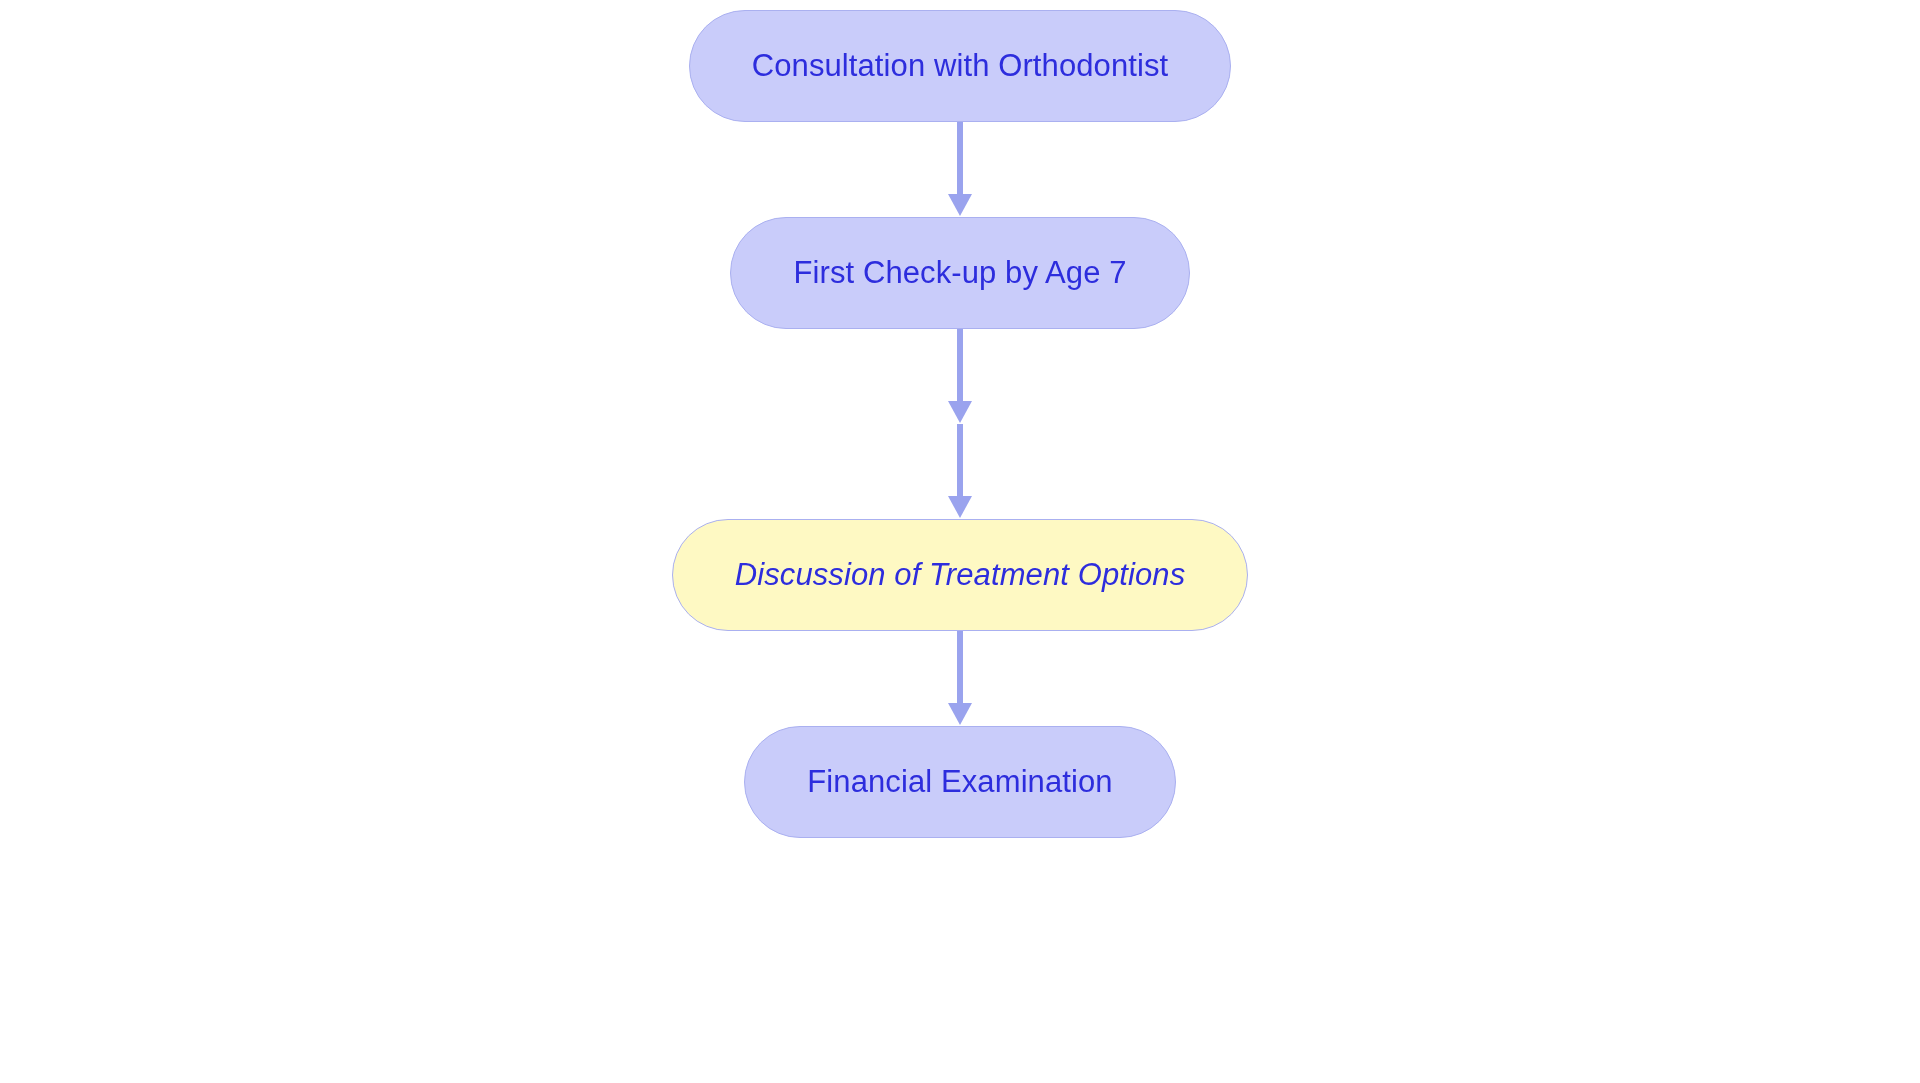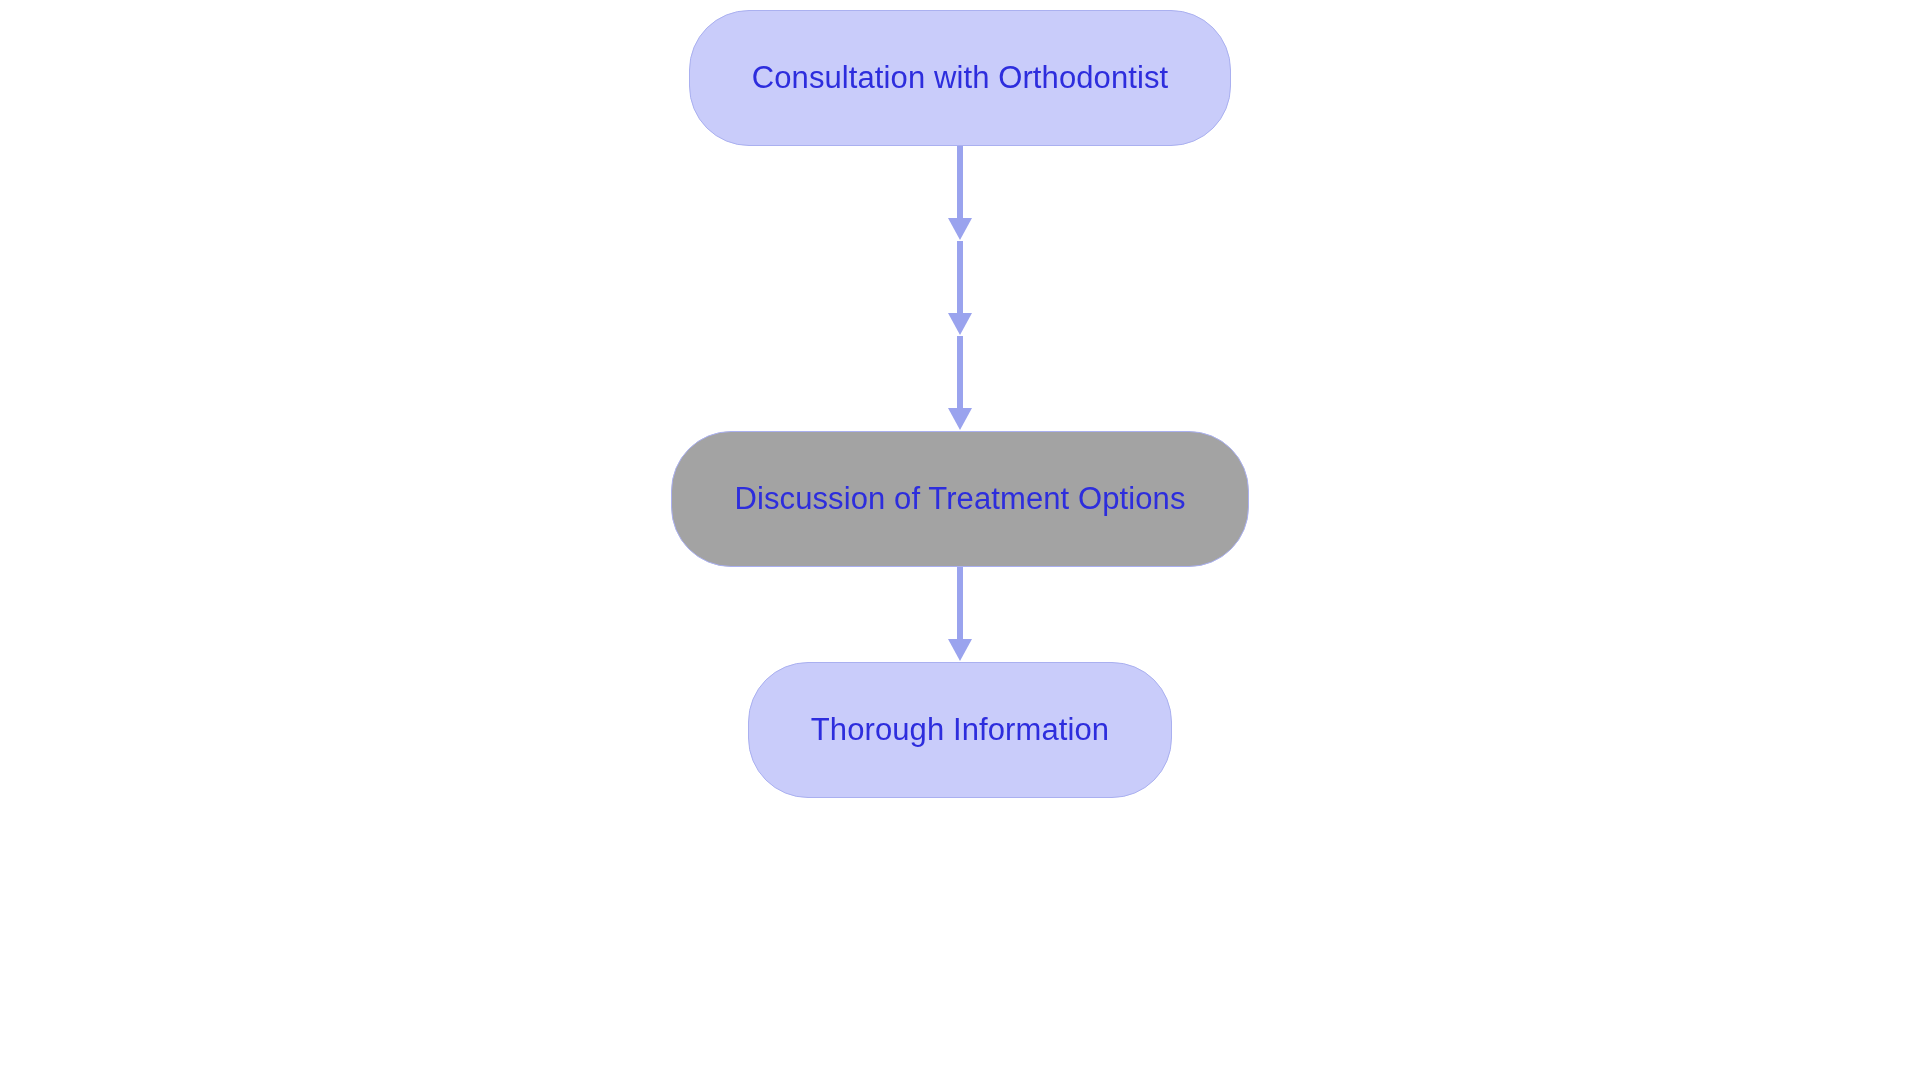--- a/index.html
+++ b/index.html
@@ -37,7 +37,7 @@
   
   .flow-node {
     box-sizing: border-box;
-    height: 136px;
+    height: 112px;
     border-radius: 60px;
     background: #c9ccfa;
     border: 1.6px solid #aab0f0;

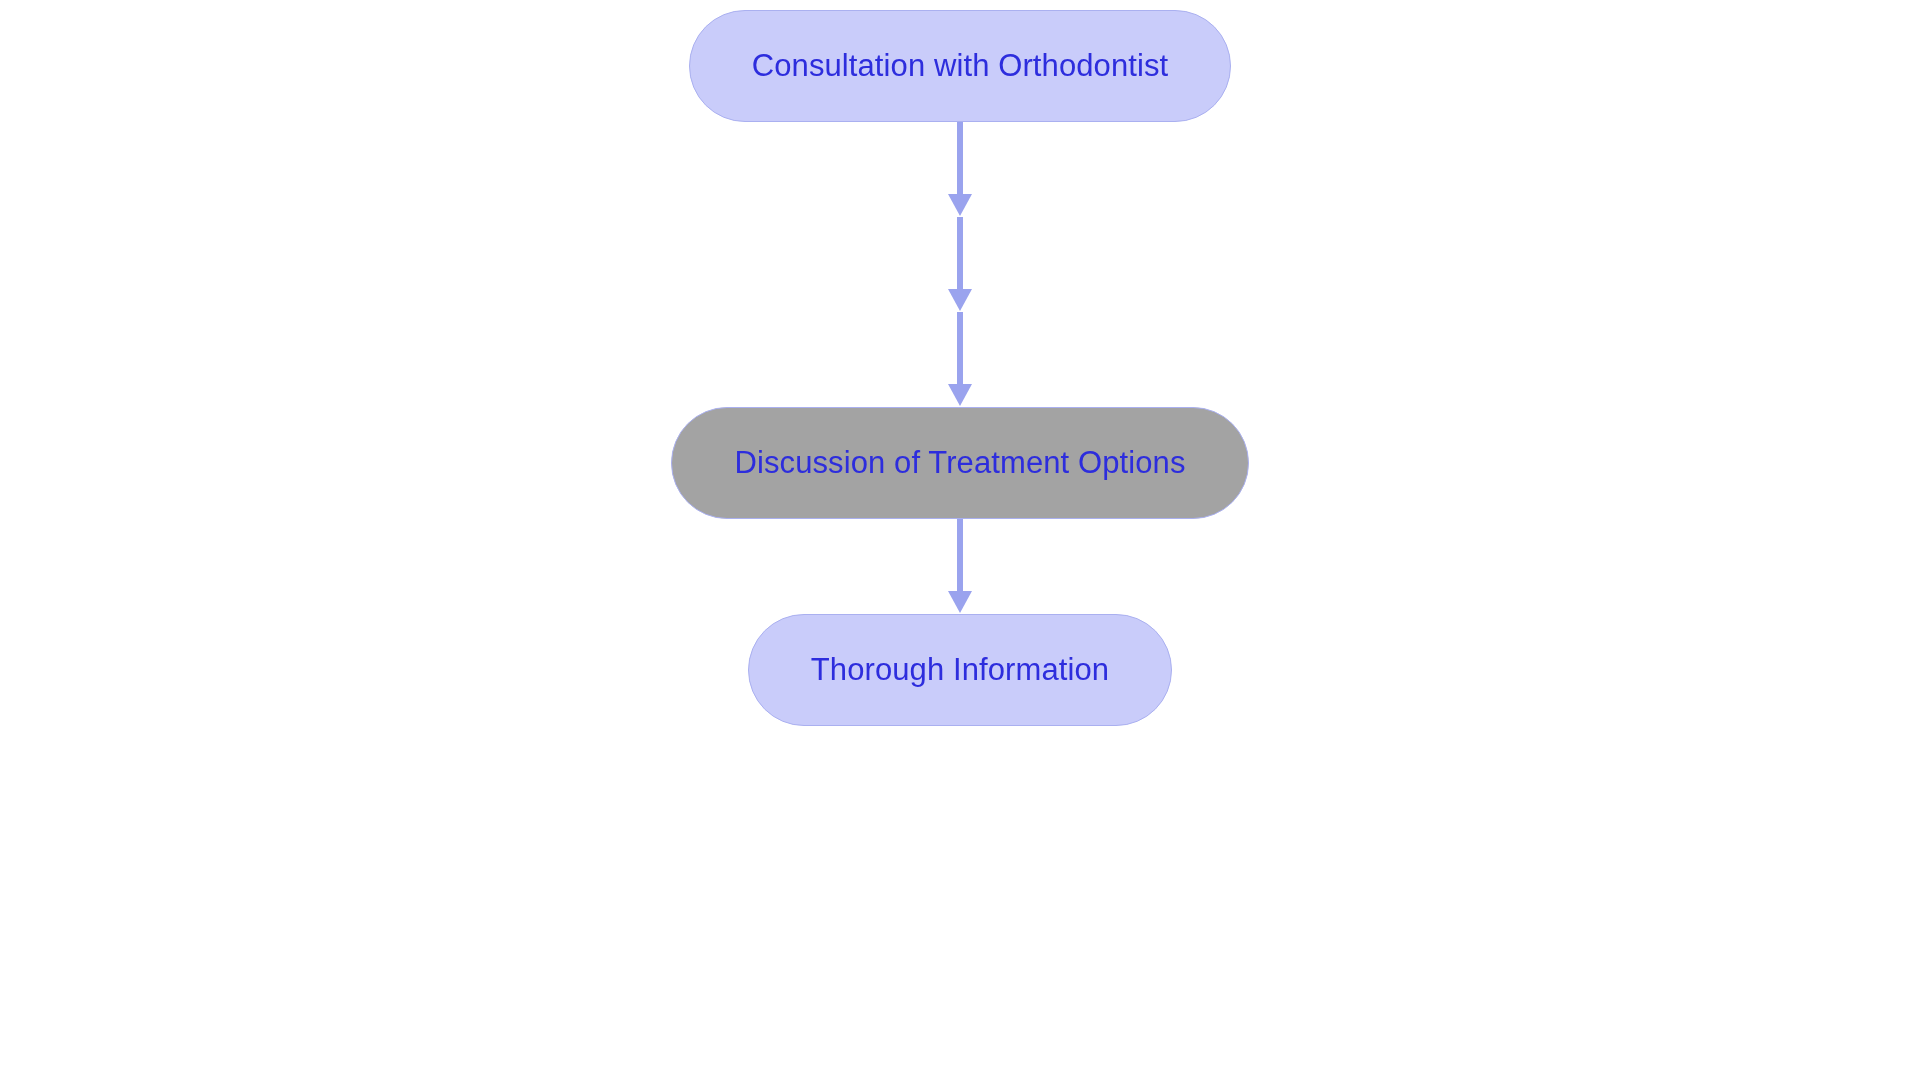--- a/index.html
+++ b/index.html
@@ -96,6 +96,9 @@
       <polygon class="conn-head" points="20,94 8,72 32,72" style="fill: rgb(154, 163, 238);"></polygon>
     </svg>
 
+    <div class="flow-node" style="background: rgb(201, 204, 250); border-color: rgb(170, 176, 240); color: rgb(45, 45, 221);">
+      <span class="node-label">First Check-up by Age 7</span>
+    </div>
 
     <svg class="flow-connector" viewBox="0 0 40 95">
       <line class="conn-line" x1="20" y1="0" x2="20" y2="78" style="stroke: rgb(154, 163, 238);"></line>

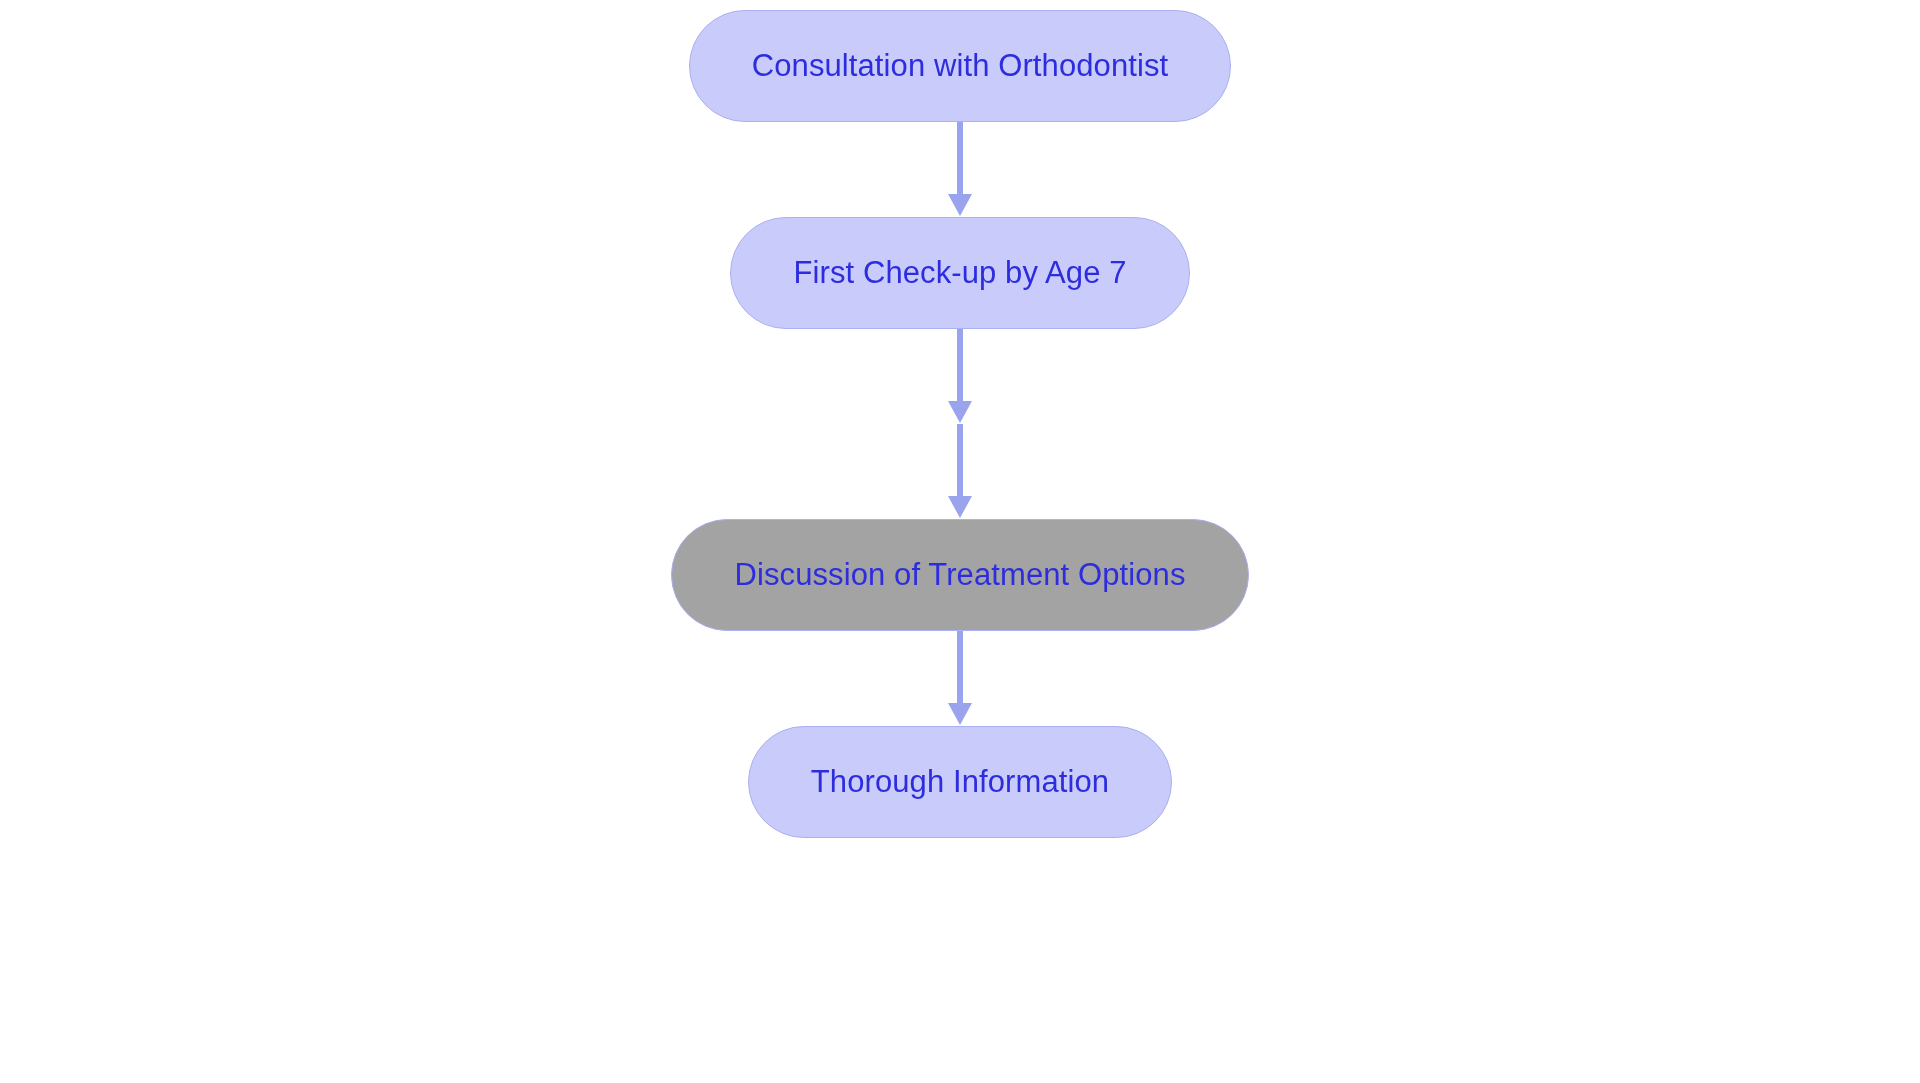--- a/index.html
+++ b/index.html
@@ -111,7 +111,7 @@
       <polygon class="conn-head" points="20,94 8,72 32,72" style="fill: rgb(154, 163, 238);"></polygon>
     </svg>
 
-    <div class="flow-node" style="background: #a3a3a3; border-color: rgb(170, 176, 240); color: rgb(45, 45, 221);">
+    <div class="flow-node" style="background: #fef9c3; border-color: rgb(170, 176, 240); color: rgb(45, 45, 221); font-style: italic;">
       <span class="node-label">Discussion of Treatment Options</span>
     </div>
 

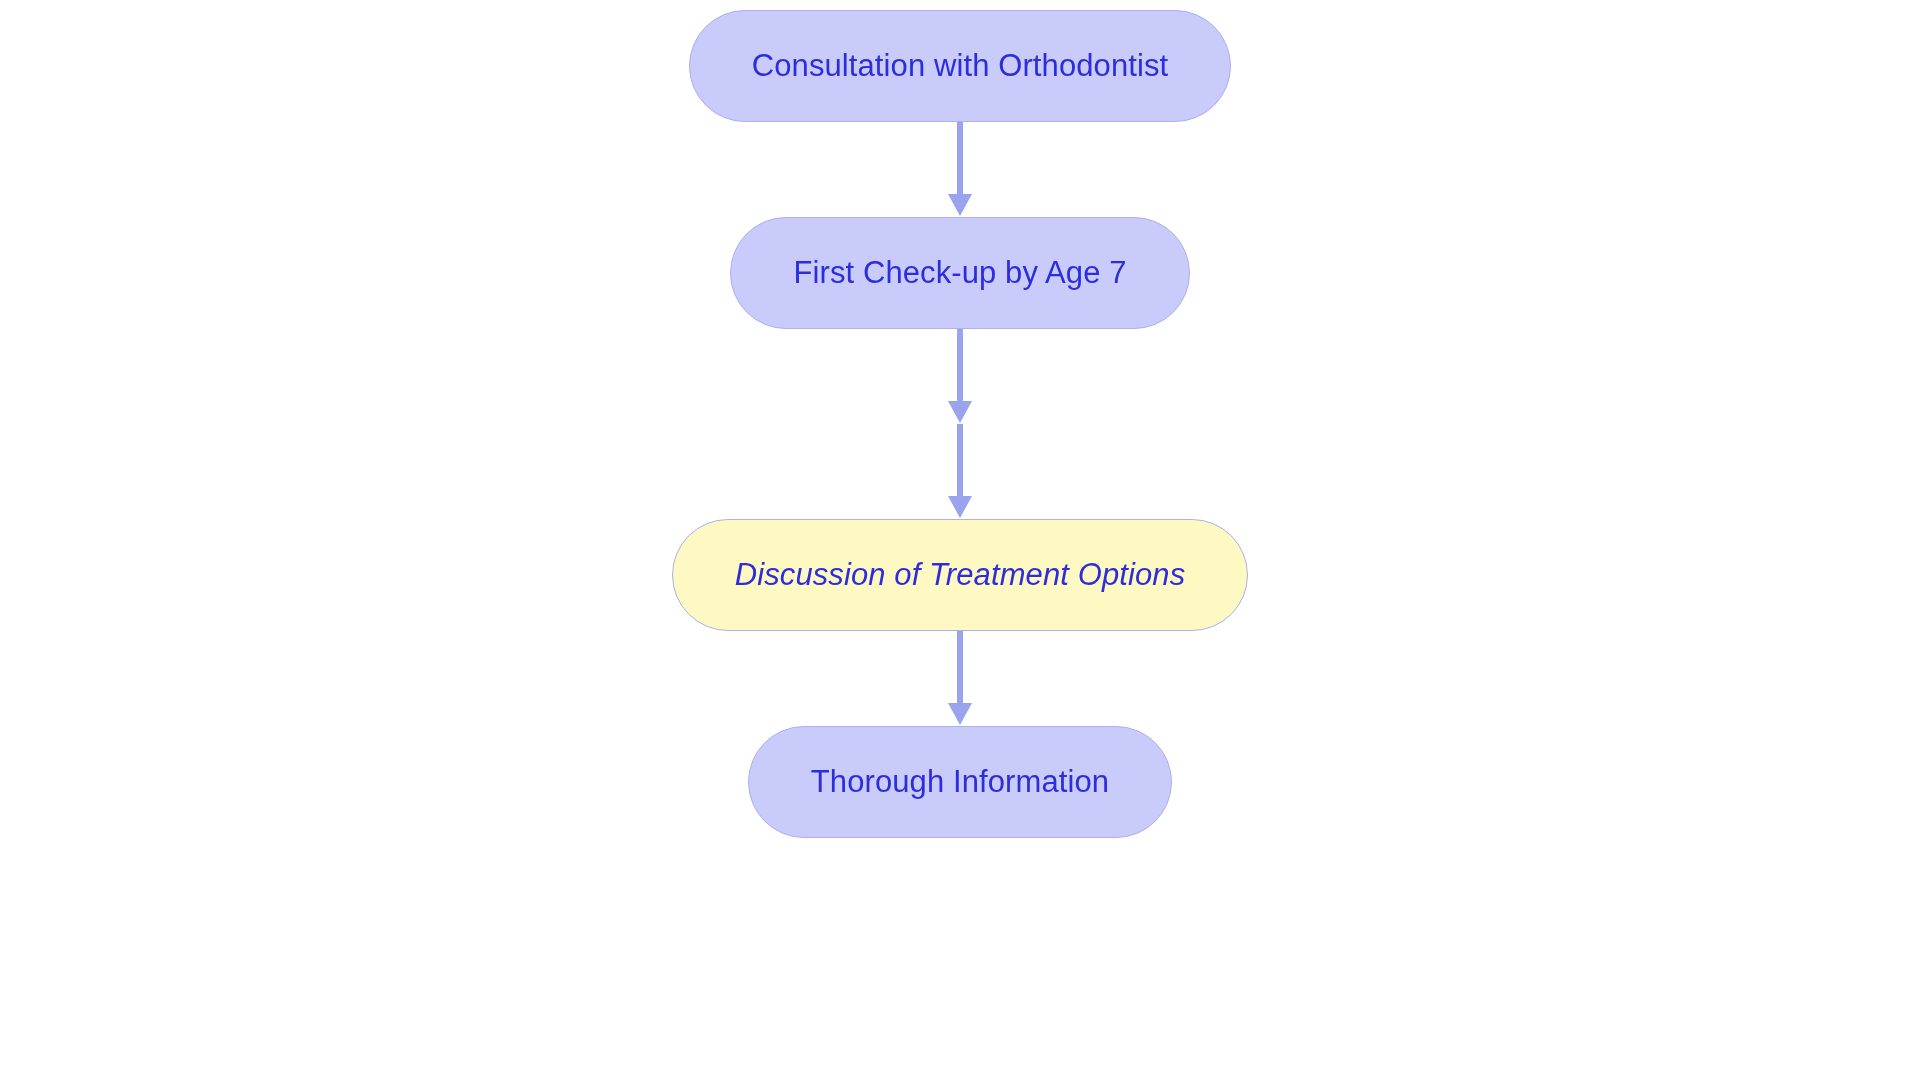--- a/index.html
+++ b/index.html
@@ -121,7 +121,7 @@
     </svg>
 
     <div class="flow-node" style="background: rgb(201, 204, 250); border-color: rgb(170, 176, 240); color: rgb(45, 45, 221);">
-      <span class="node-label">Thorough Information</span>
+      <span class="node-label">Financial Examination</span>
     </div>
 
   </div>

